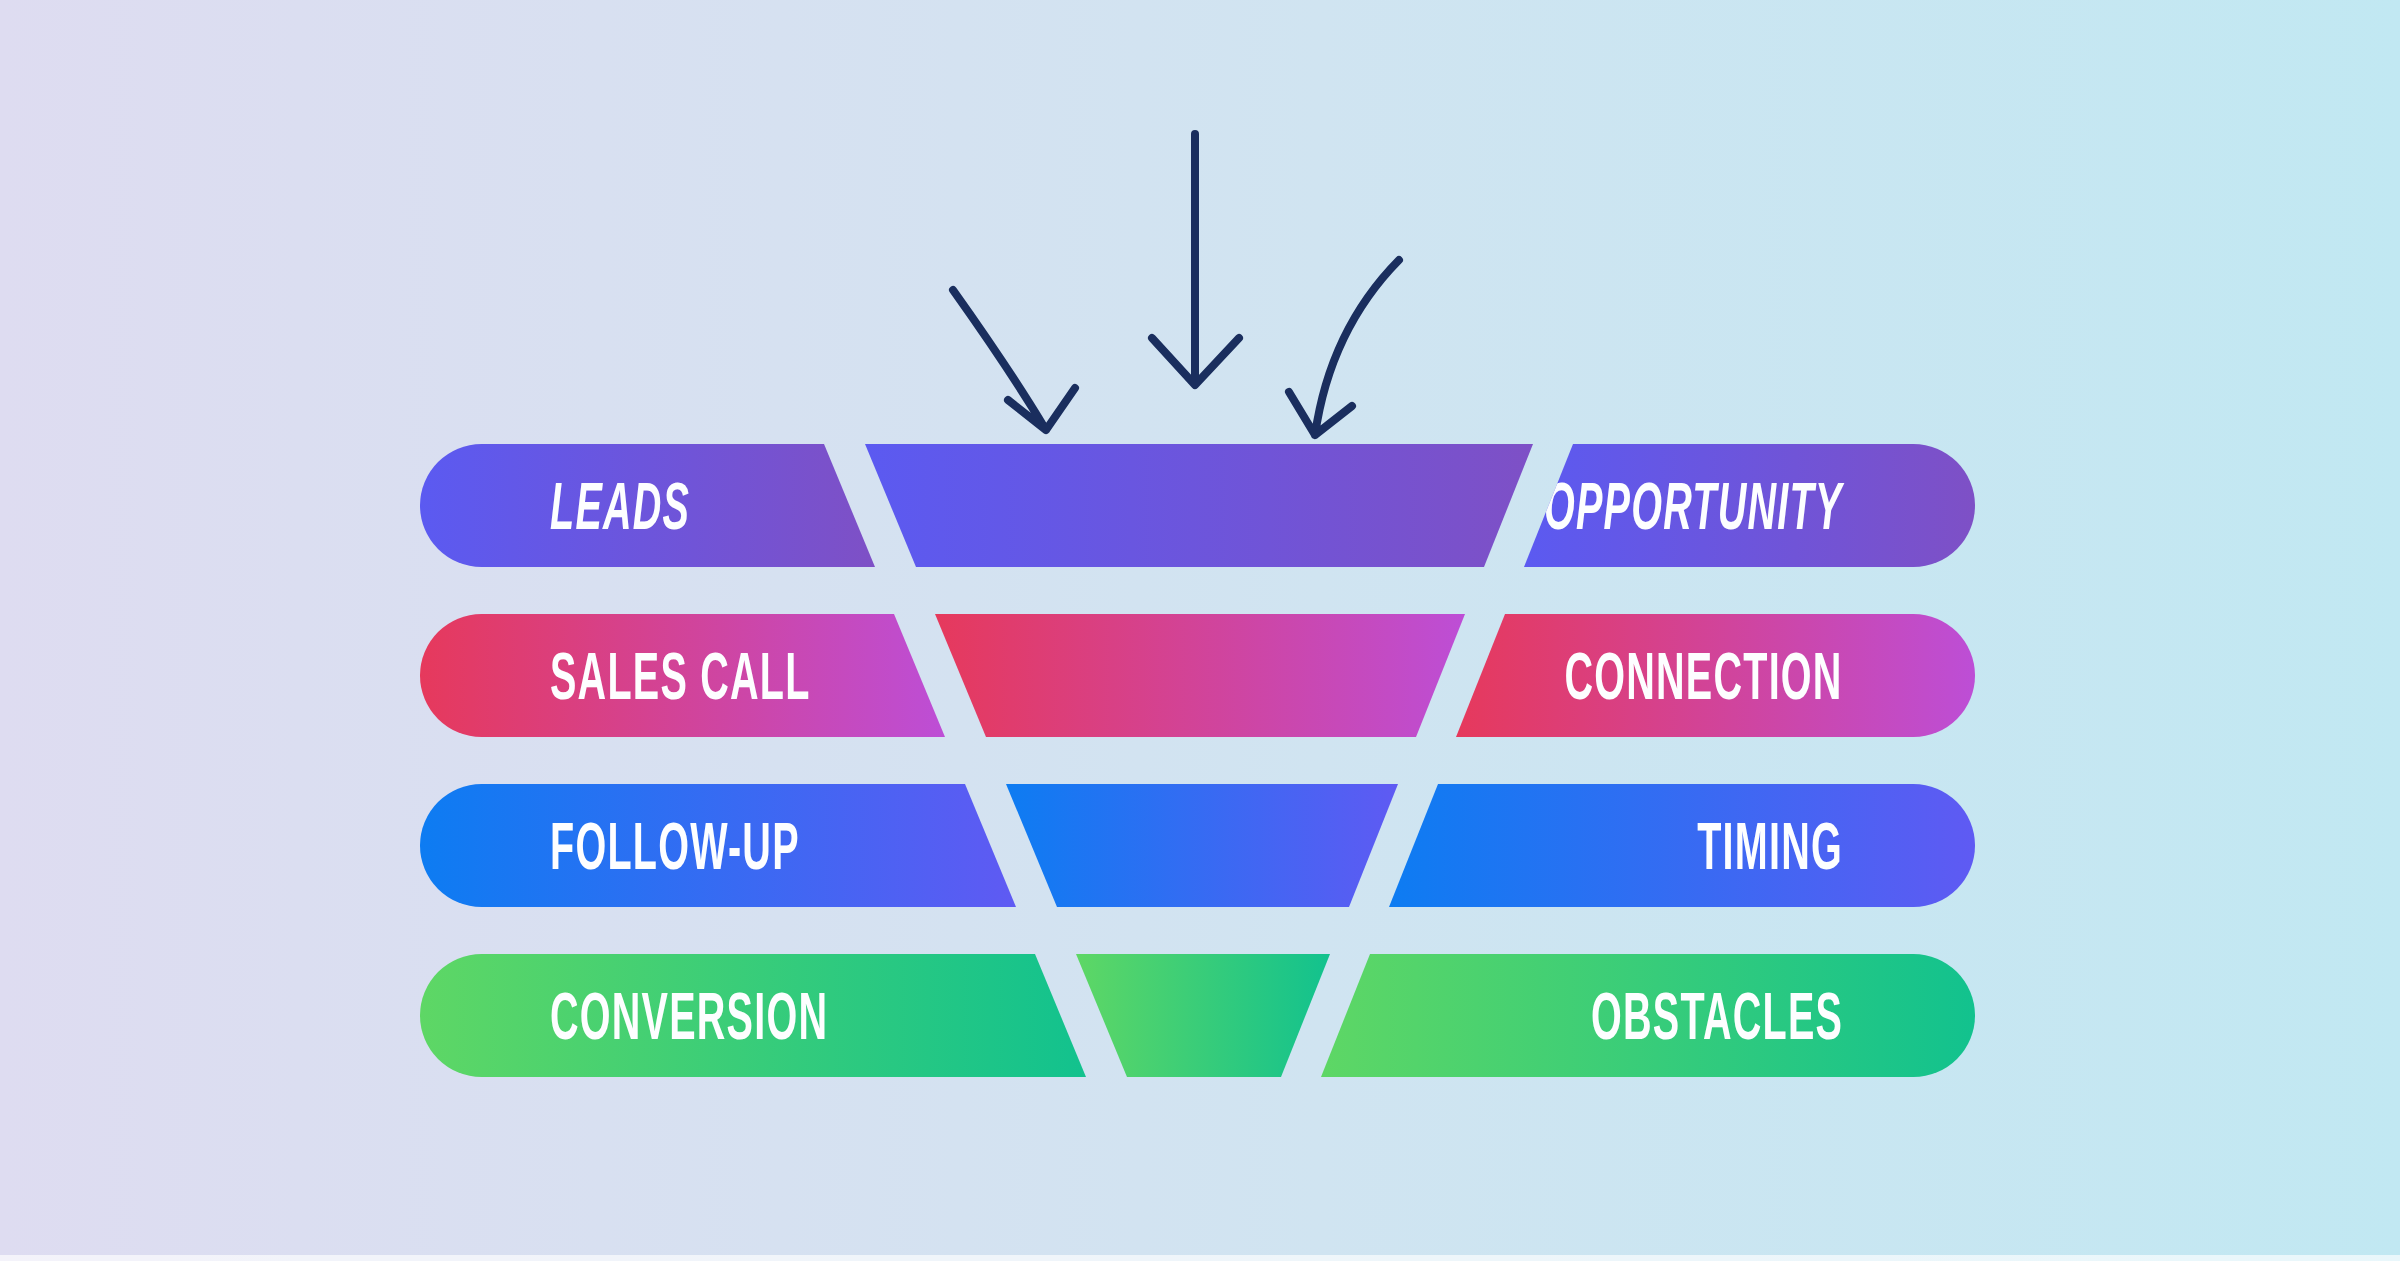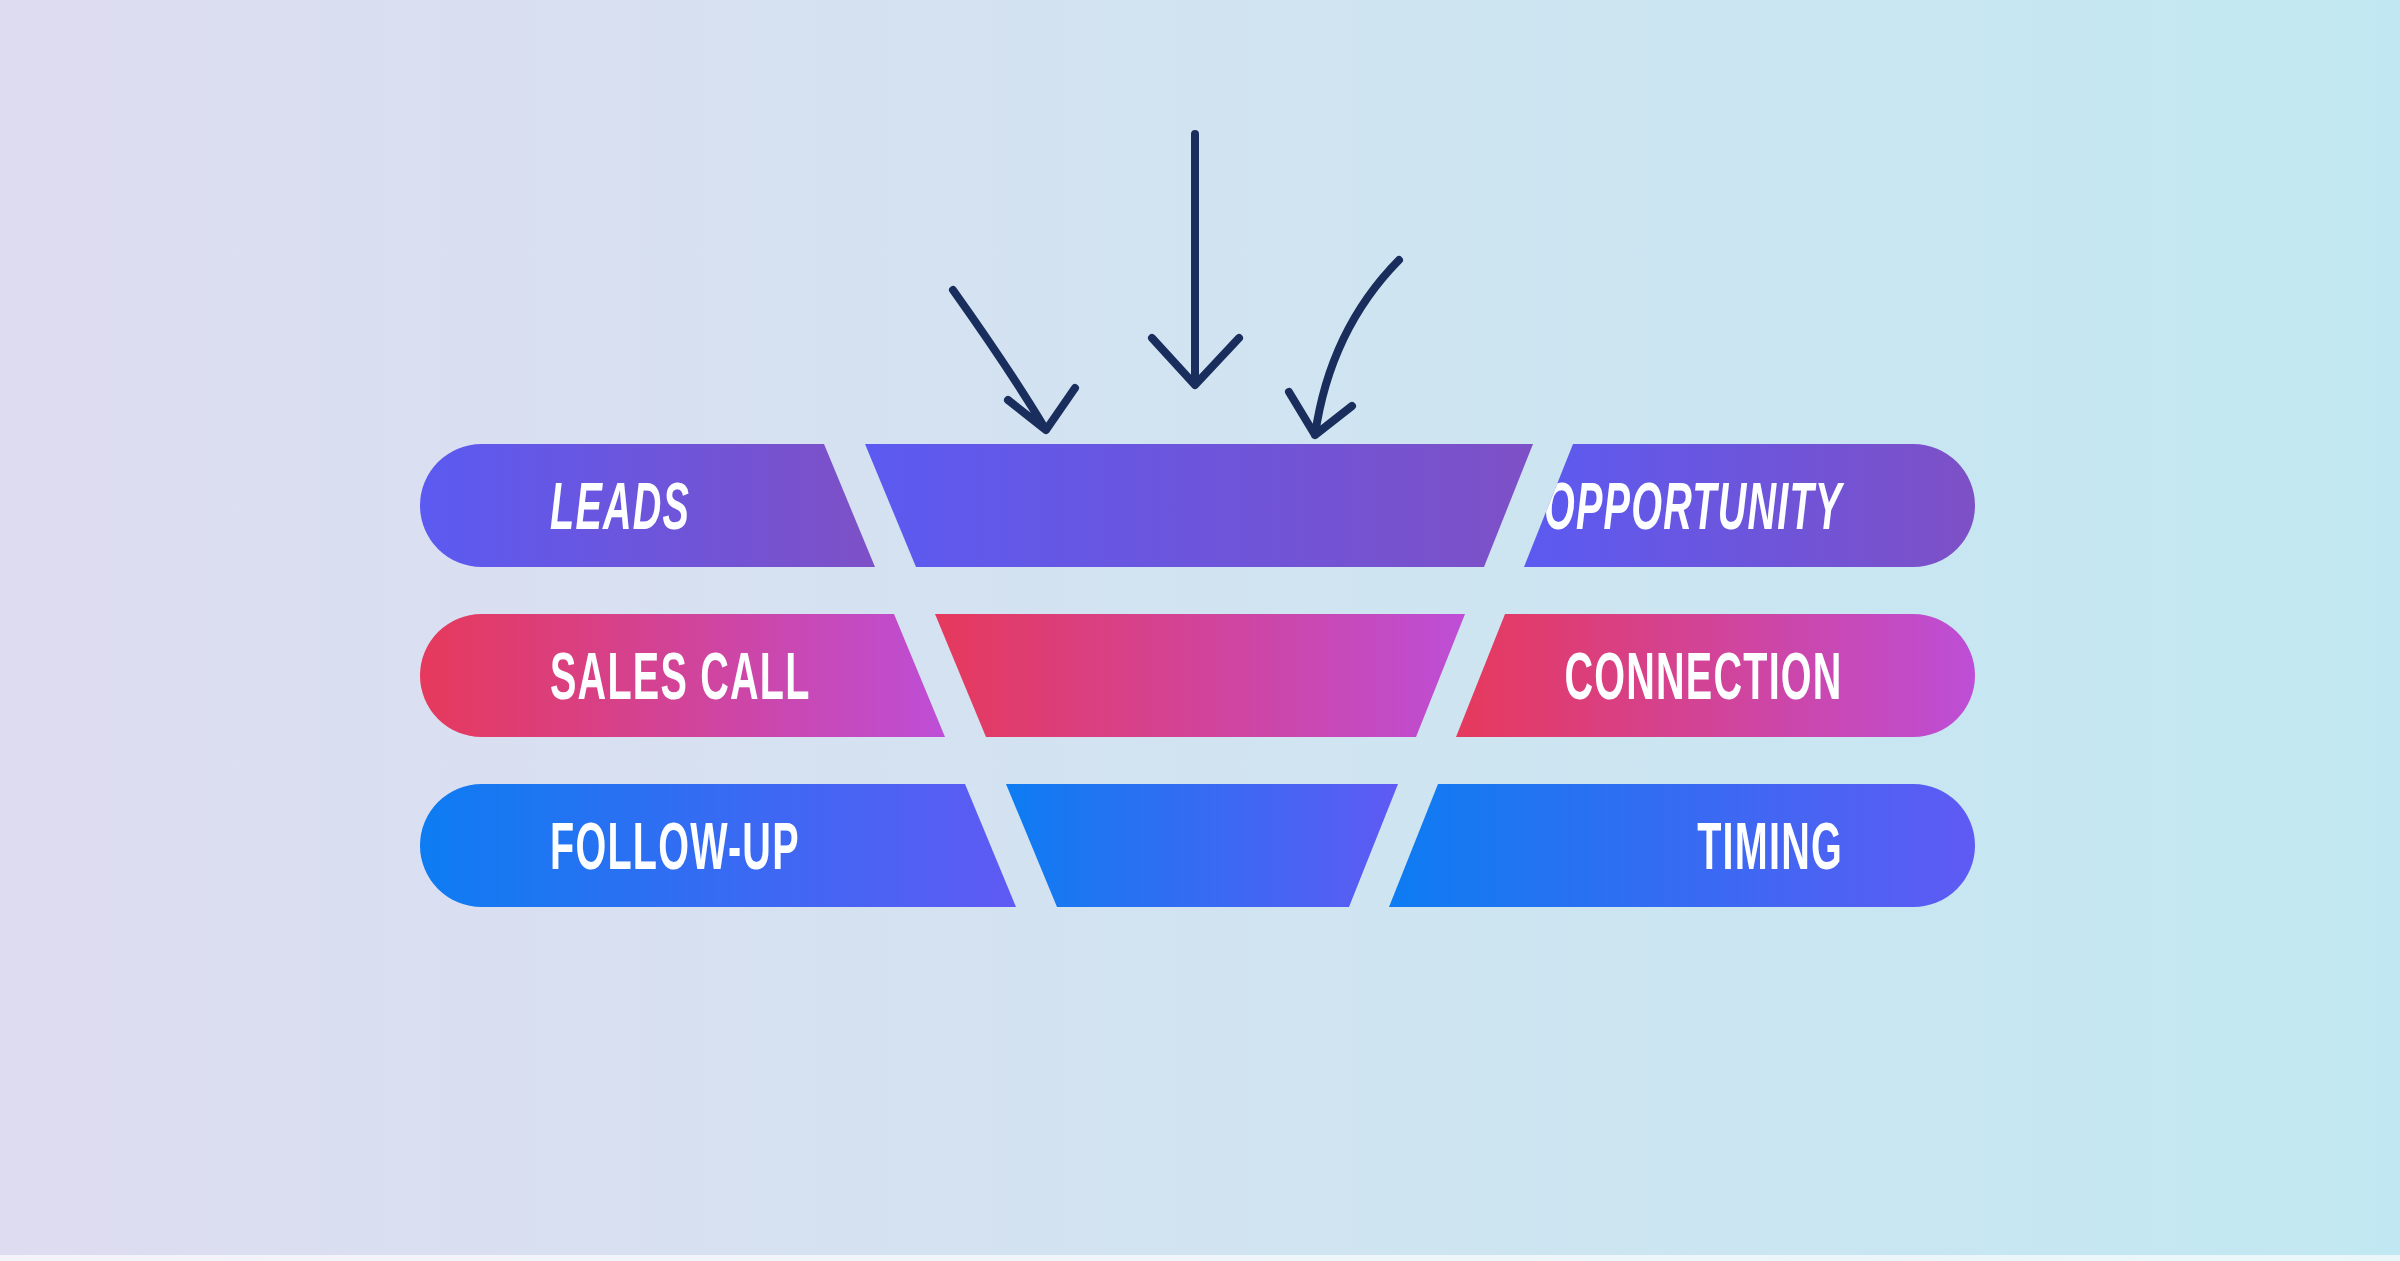--- a/index.html
+++ b/index.html
@@ -82,6 +82,15 @@
     </div>
   </div>
 
+  <div class="row r3" style="--c1: #5ed765; --c2: #12c28e;">
+    <div class="shape pill-left">
+      <span class="lbl">CONVERSION</span>
+    </div>
+    <div class="shape trap"></div>
+    <div class="shape pill-right">
+      <span class="lbl">OBSTACLES</span>
+    </div>
+  </div>
 
   <div id="bottom-edge"></div>
 </div>

